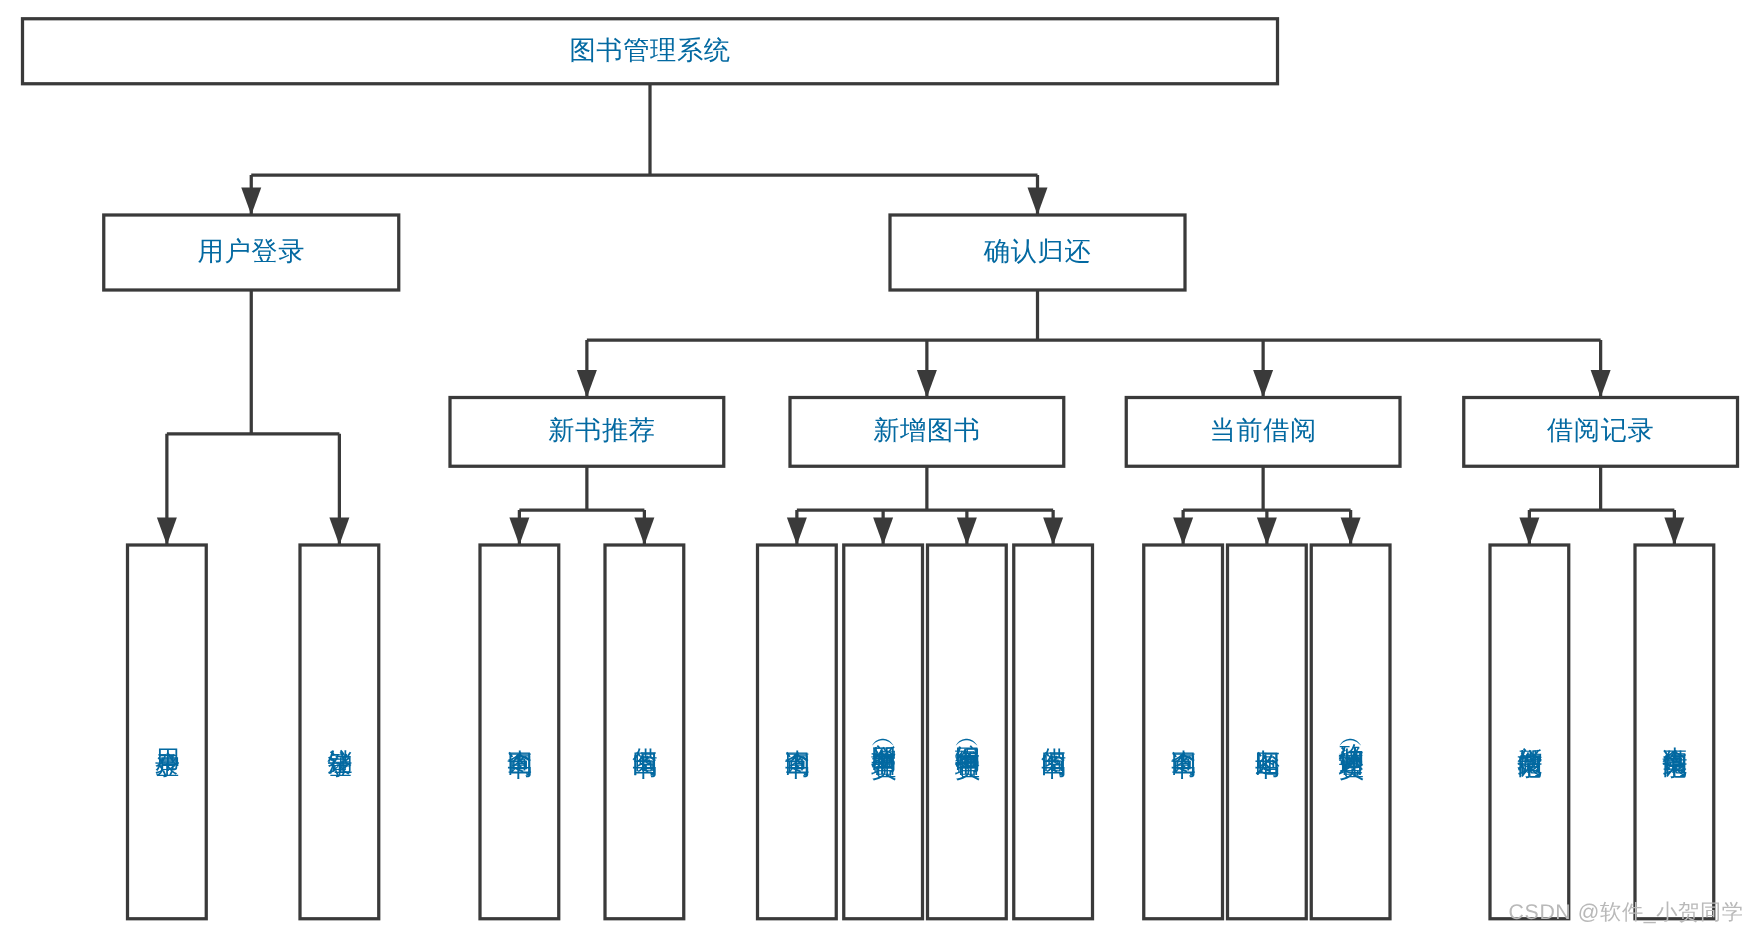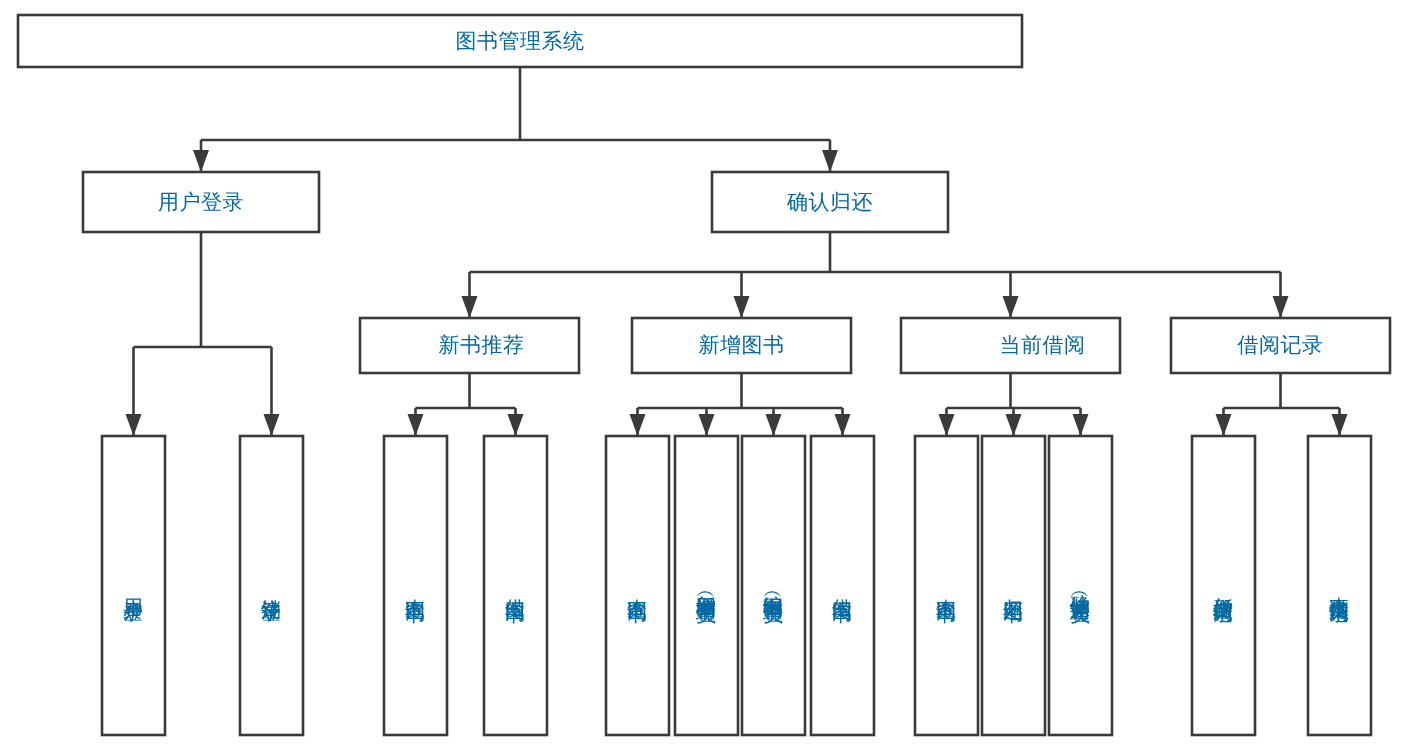--- a/index.html
+++ b/index.html
@@ -161,7 +161,7 @@
       <div class="node-label" style="left: 712px; top: 172px; width: 236px; height: 60px;">确认归还</div>
       <div class="node-label" style="left: 360px; top: 318px; width: 243px; height: 55px;">新书推荐</div>
       <div class="node-label" style="left: 632px; top: 318px; width: 219px; height: 55px;">新增图书</div>
-      <div class="node-label" style="left: 933px; top: 318px; width: 219px; height: 55px;">当前借阅</div>
+      <div class="node-label" style="left: 901px; top: 318px; width: 219px; height: 55px;">当前借阅</div>
       <div class="node-label" style="left: 1171px; top: 318px; width: 219px; height: 55px;">借阅记录</div>
       <div class="node-label vertical" style="left: 102px; top: 436px; width: 63px; height: 299px;">用户登录</div>
       <div class="node-label vertical" style="left: 240px; top: 436px; width: 63px; height: 299px;">注销登录</div>

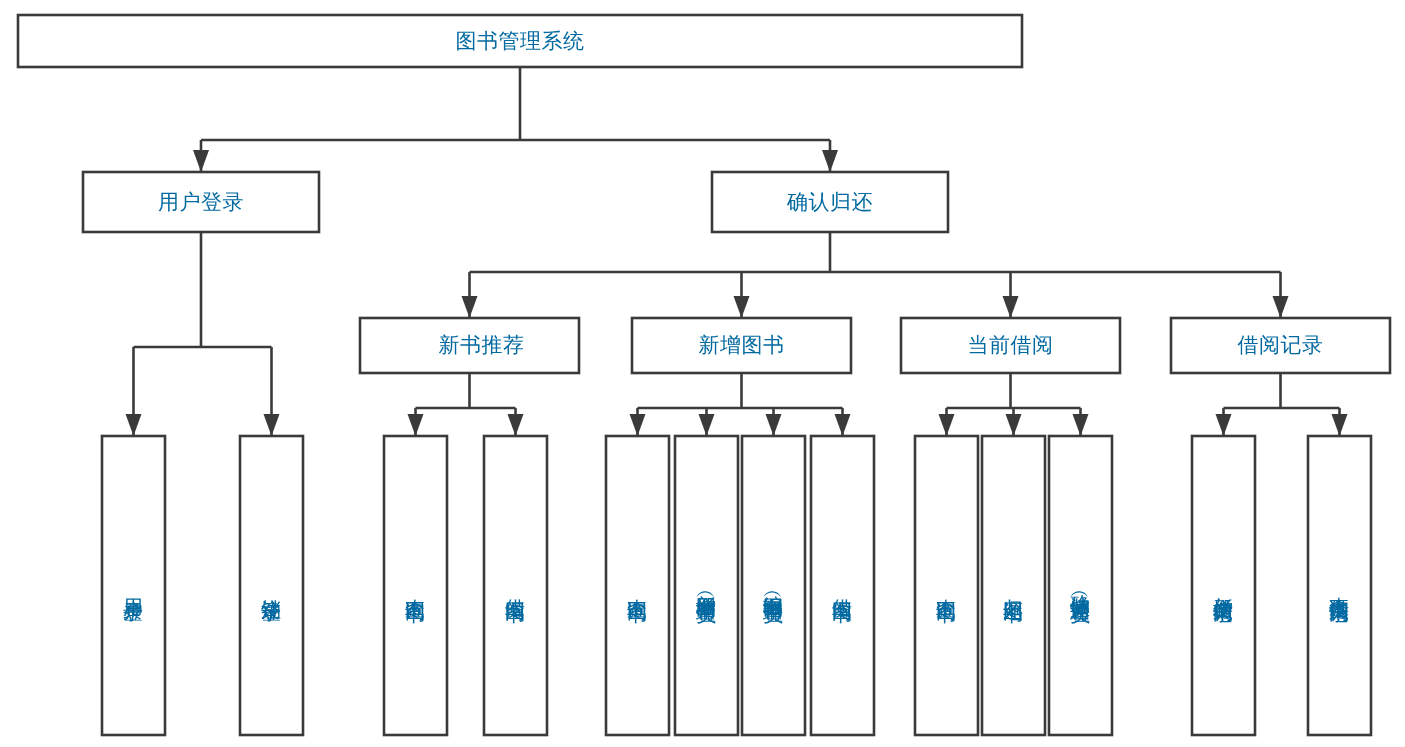--- a/index.html
+++ b/index.html
@@ -178,6 +178,7 @@
       <div class="node-label vertical" style="left: 1308px; top: 436px; width: 63px; height: 299px;">查询借阅记录</div>
     </div>
 
+  <div class="watermark">CSDN @软件_小贺同学</div>
 </div>
 
 </body></html>

